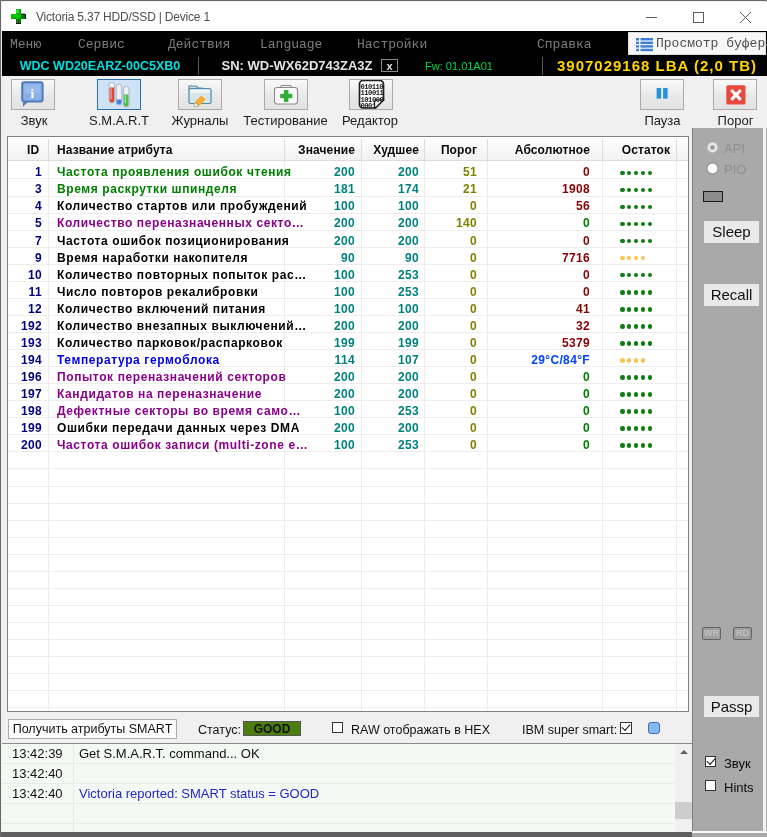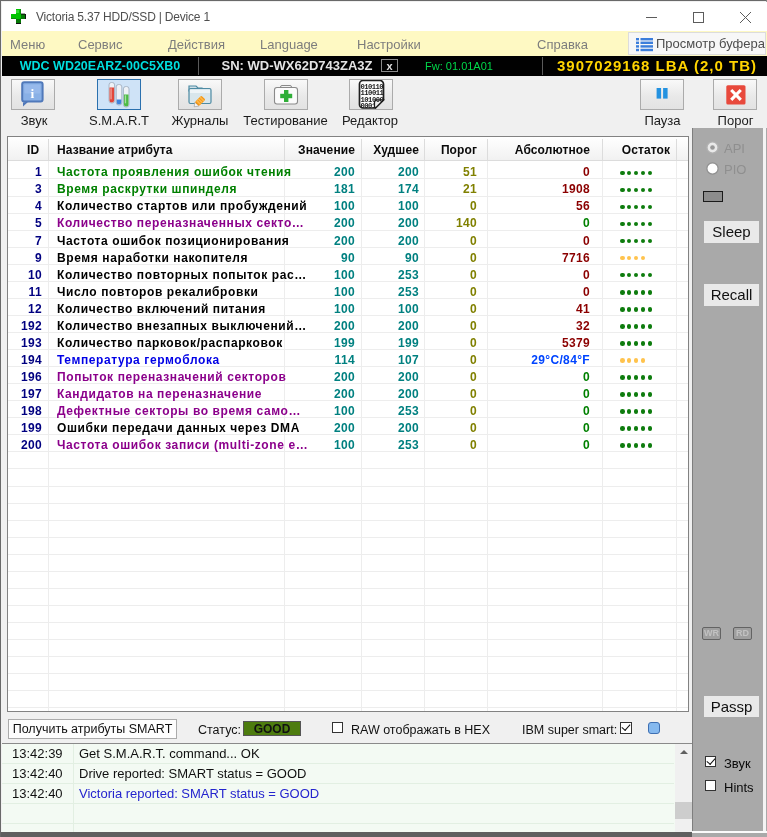--- a/index.html
+++ b/index.html
@@ -15,7 +15,7 @@
 #ttext { position:absolute; left:34px; top:8px; font-size:12px; color:#4f4f4f; letter-spacing:-.2px; }
 .wbtn { position:absolute; top:0; width:45px; height:30px; color:#5c5c5c; }
 
-#menu { position:absolute; left:1px; top:30px; width:765px; height:41px; background:#fef9c3; font-size:13px; color:#7d7d7d; }
+#menu { position:absolute; left:1px; top:30px; width:765px; height:41px; background:#000000; font-size:13px; color:#7d7d7d;font-family:Liberation Mono, monospace; }
 #menu span.mi { position:absolute; top:6px; }
 #bufbtn { position:absolute; right:1px; top:1px; width:138px; height:23px; background:#f7f7f7; border:1px solid #dcdcdc; }
 #bufbtn .bt { position:absolute; left:27px; top:3px; font-size:13px; color:#4d4d4d; white-space:nowrap; }

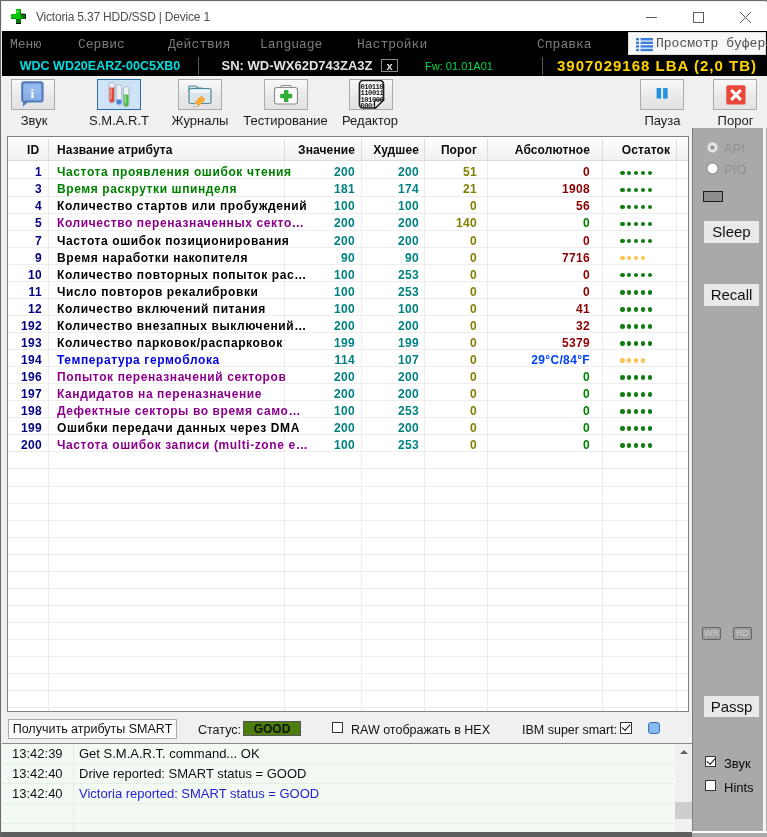--- a/index.html
+++ b/index.html
@@ -566,7 +566,6 @@
       </div>
     <div class="lr" style="top:20px">
         <span class="ts">13:42:40</span>
-        <span class="ms">Drive reported: SMART status = GOOD</span>
       </div>
     <div class="lr" style="top:40px">
         <span class="ts">13:42:40</span>

